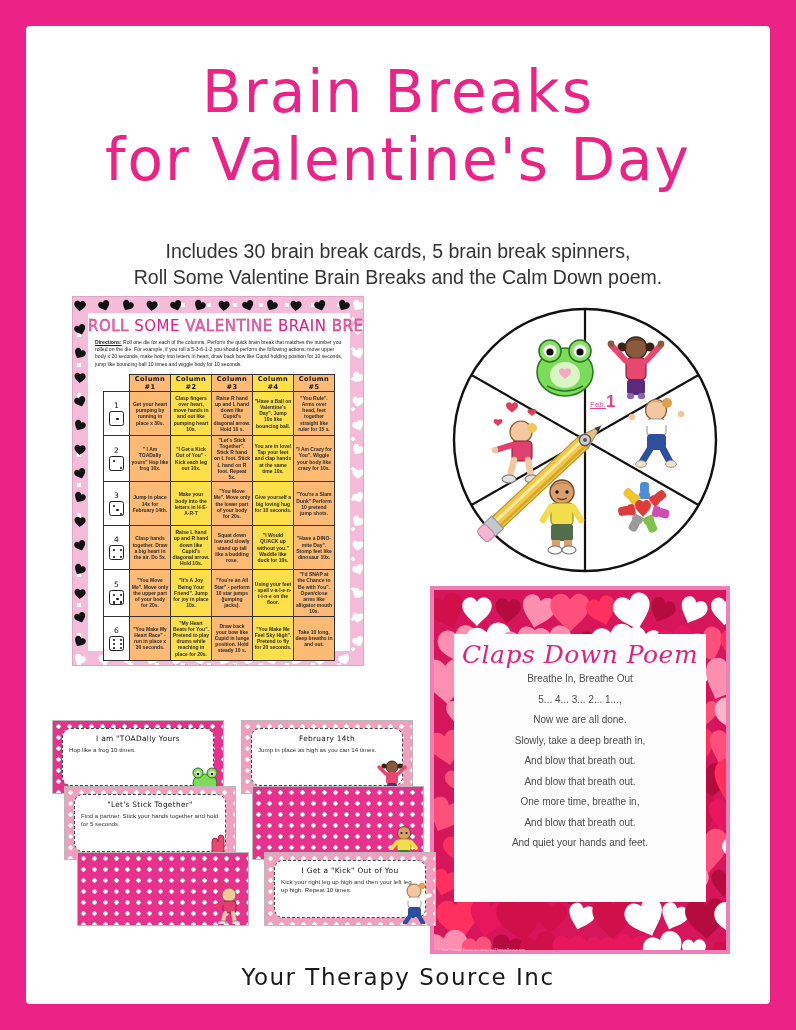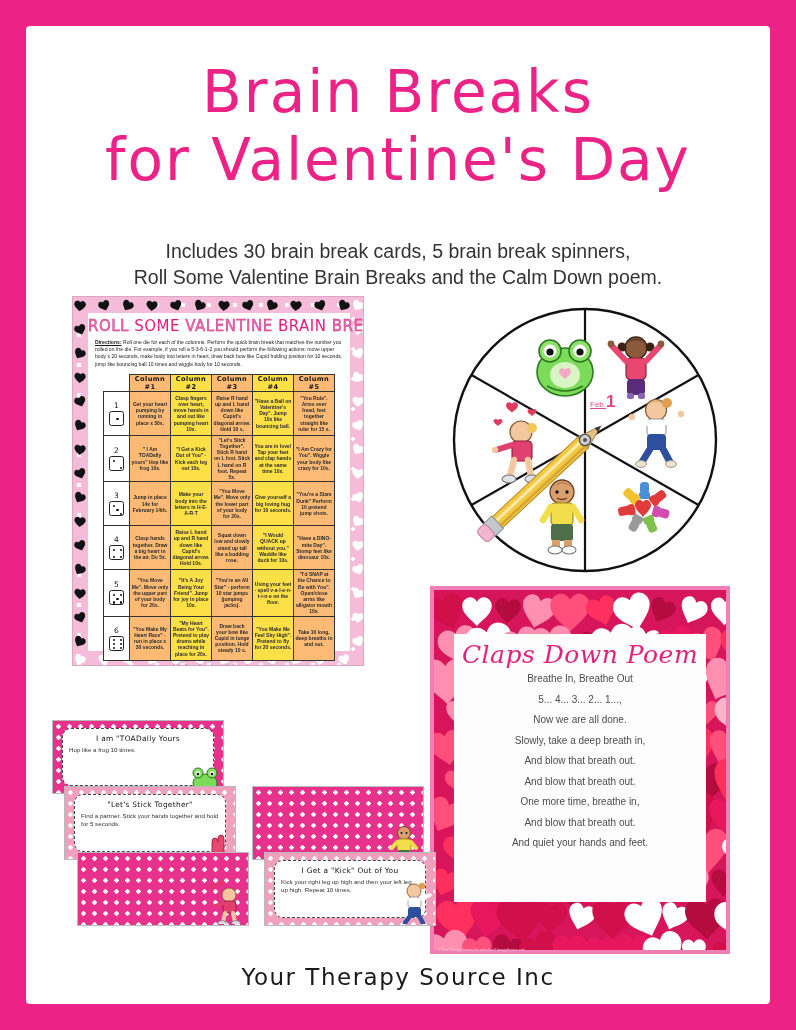--- a/index.html
+++ b/index.html
@@ -532,6 +532,22 @@
         </svg>
       </div>
 
+      <div class="card dots-light" style="left:195px; top:4px; z-index:1;">
+        <div class="plate">
+          <div class="ctitle">February 14th</div>
+          <div class="cbody">Jump in place as high as you can 14 times.</div>
+        </div>
+        <svg class="clip" width="34" height="34">
+          <circle cx="17" cy="9" r="6" fill="#8b5a3c" stroke="#3a2316" stroke-width="0.9"></circle>
+          <path d="M11,7 Q17,0 23,7 Q20,4 17,4 Q14,4 11,7 Z" fill="#3a2316"></path>
+          <circle cx="9" cy="8" r="2.6" fill="#3a2316"></circle>
+            <circle cx="25" cy="8" r="2.6" fill="#3a2316"></circle>
+          <rect x="11" y="14" width="12" height="12" rx="3" fill="#e8476f"></rect>
+          <path d="M11,16 L4,9" stroke="#e8476f" stroke-width="3.5" stroke-linecap="round"></path>
+          <path d="M23,16 L30,9" stroke="#e8476f" stroke-width="3.5" stroke-linecap="round"></path>
+          <rect x="12" y="25" width="10" height="8" rx="2" fill="#5b2a7a"></rect>
+        </svg>
+      </div>
 
       <div class="card dots-light" style="left:18px; top:70px; z-index:2;">
         <div class="plate">

